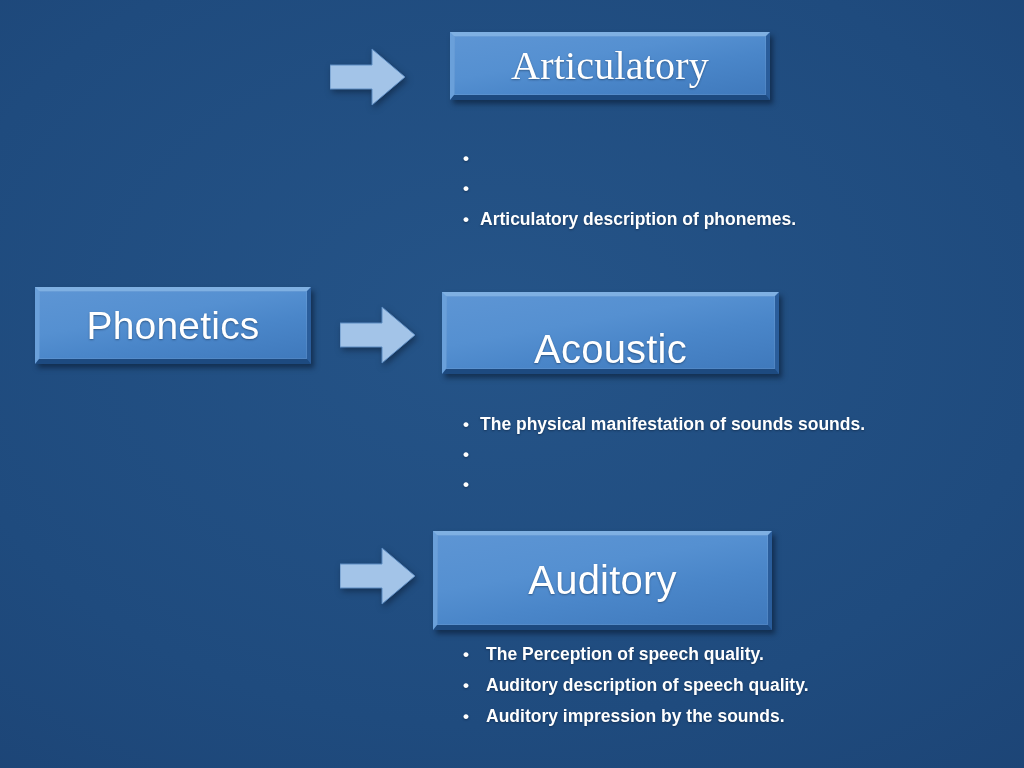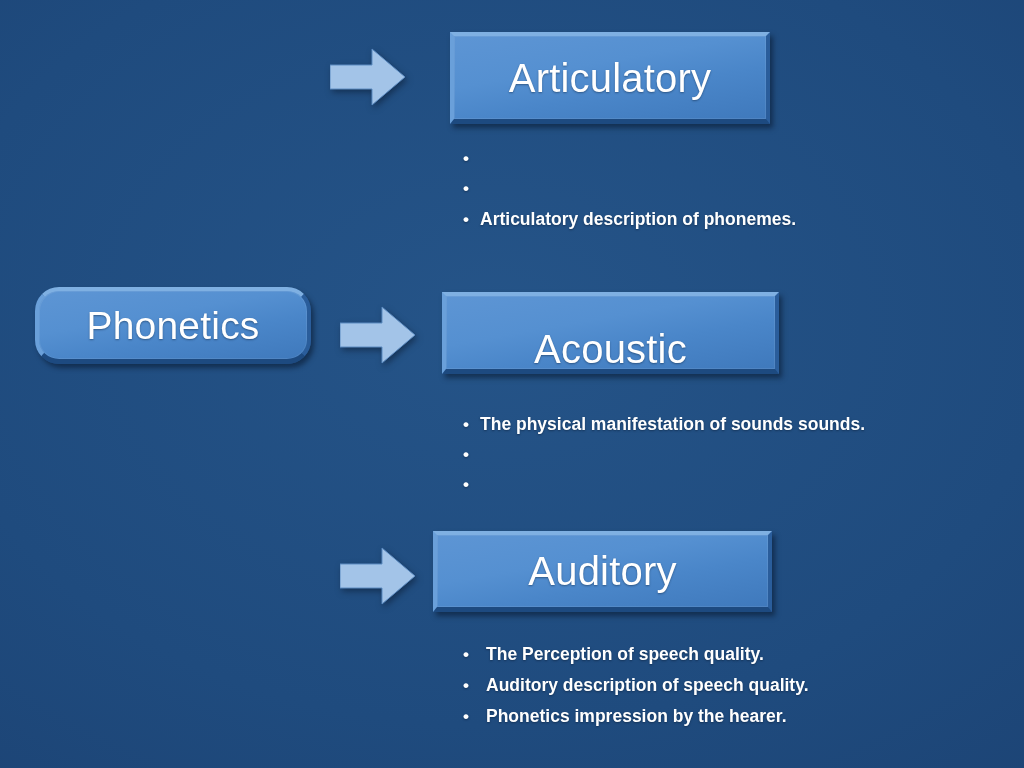--- a/index.html
+++ b/index.html
@@ -56,7 +56,7 @@
   #node-phonetics { left: 35px;  top: 287px; width: 276px; height: 77px; border-radius: 24px; }
   #node-phonetics .node-label { font-size: 39px; }
 
-  #node-articulatory { left: 450px; top: 32px;  width: 320px; height: 92px; }
+  #node-articulatory { left: 450px; top: 32px;  width: 320px; height: 68px; font-family: Liberation Serif, serif; }
   #node-acoustic     { left: 442px; top: 292px; width: 337px; height: 82px; align-items: flex-end; }
   #node-auditory     { left: 433px; top: 531px; width: 339px; height: 81px; }
 

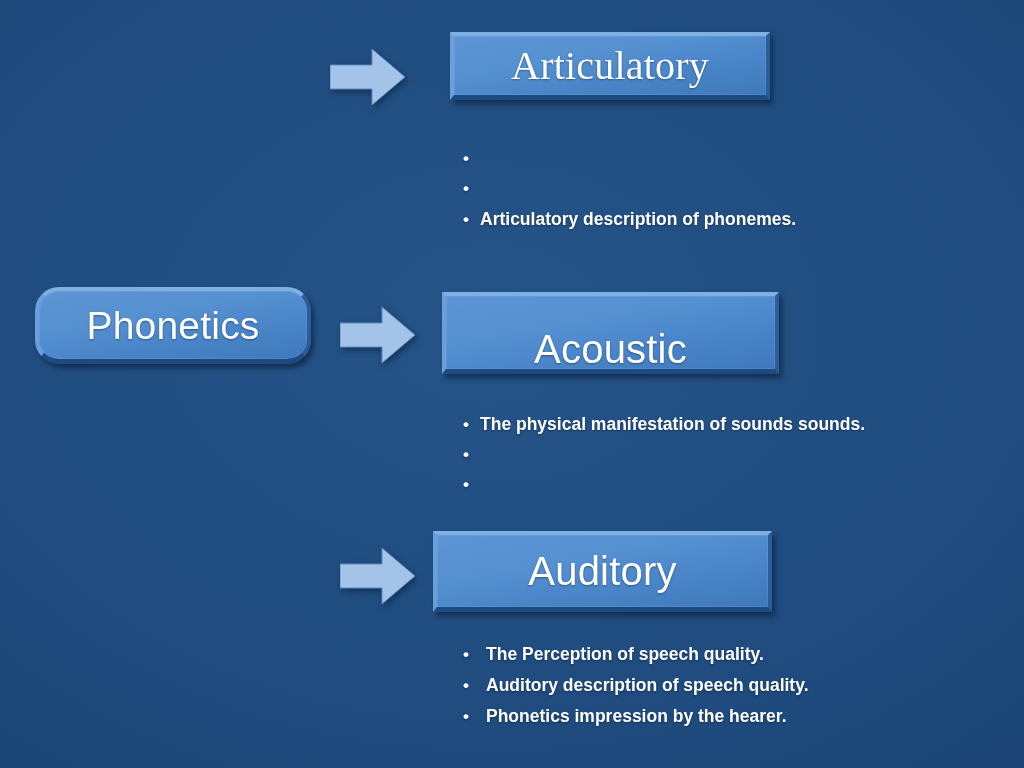--- a/index.html
+++ b/index.html
@@ -53,7 +53,7 @@
     white-space: nowrap;
   }
 
-  #node-phonetics { left: 35px;  top: 287px; width: 276px; height: 77px; border-radius: 24px; }
+  #node-phonetics { left: 35px;  top: 287px; width: 276px; height: 77px; }
   #node-phonetics .node-label { font-size: 39px; }
 
   #node-articulatory { left: 450px; top: 32px;  width: 320px; height: 68px; font-family: Liberation Serif, serif; }

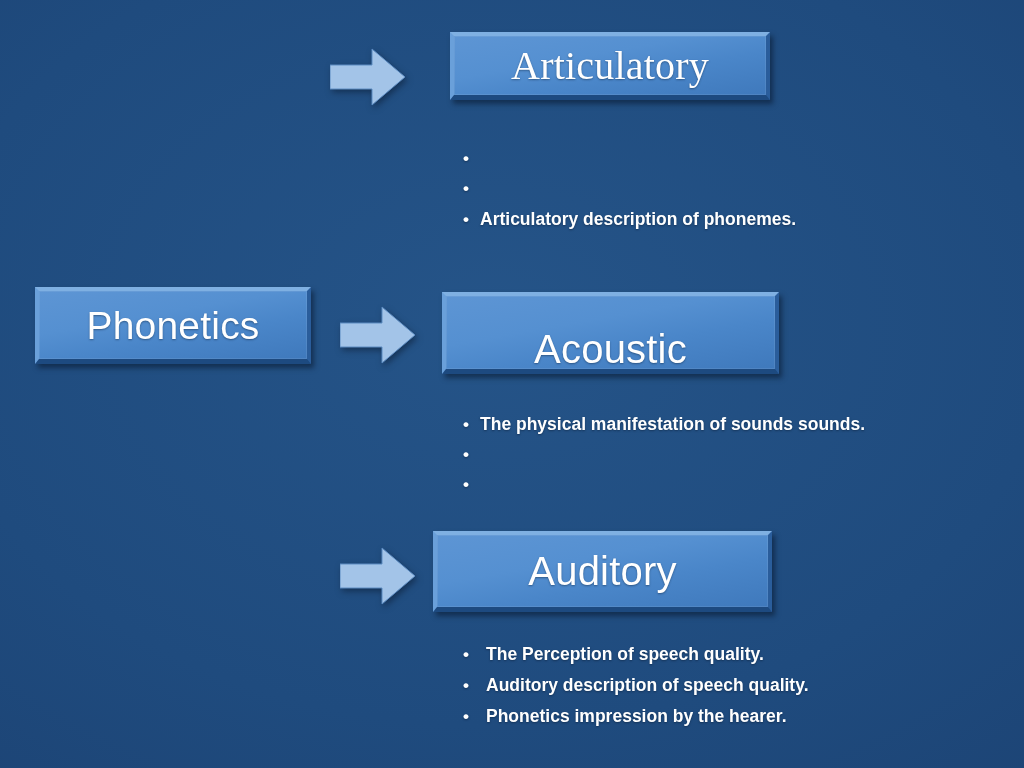--- a/index.html
+++ b/index.html
@@ -58,7 +58,7 @@
 
   #node-articulatory { left: 450px; top: 32px;  width: 320px; height: 68px; font-family: Liberation Serif, serif; }
   #node-acoustic     { left: 442px; top: 292px; width: 337px; height: 82px; align-items: flex-end; }
-  #node-auditory     { left: 433px; top: 531px; width: 339px; height: 81px; }
+  #node-auditory     { left: 433px; top: 531px; width: 339px; height: 99px; }
 
   
   .arrow {

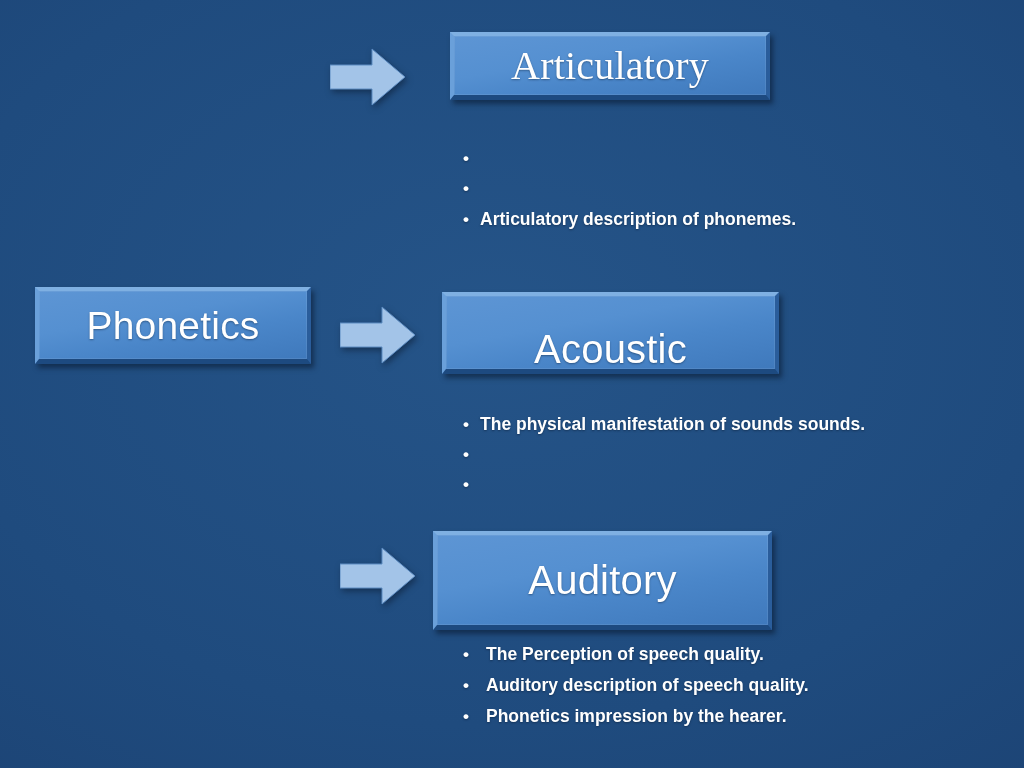--- a/index.html
+++ b/index.html
@@ -171,7 +171,7 @@
     </div>
     <div class="bullet-line">
       <span class="bullet-marker">•</span>
-      <span class="bullet-text">Phonetics impression by the hearer.</span>
+      <span class="bullet-text">Auditory impression by the sounds.</span>
     </div>
   </div>
 

